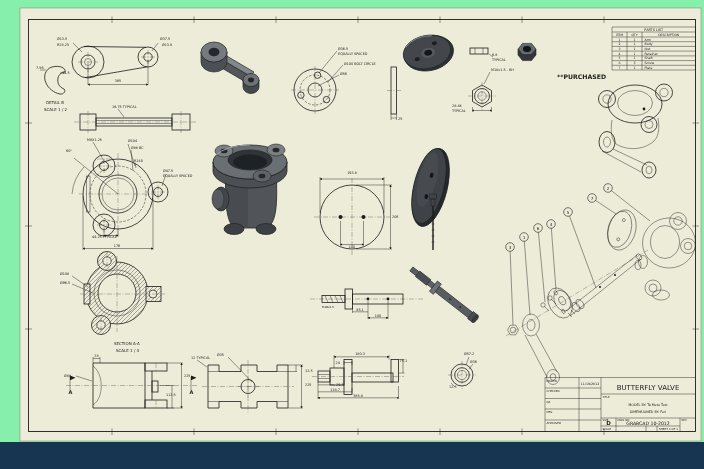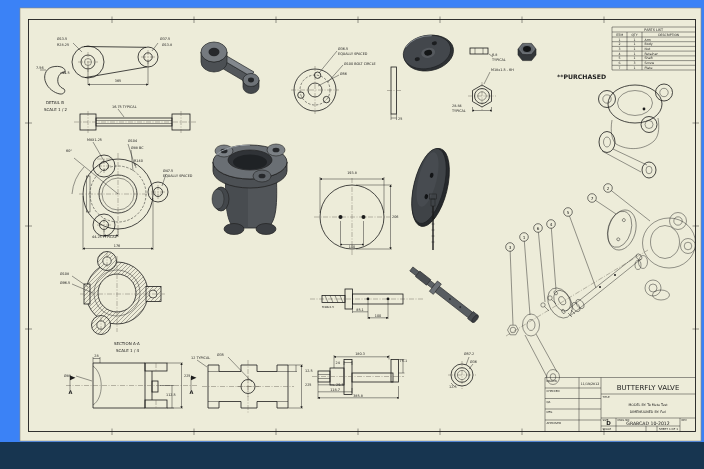--- a/index.html
+++ b/index.html
@@ -3,7 +3,7 @@
 <meta charset="utf-8">
 <style>
   html,body{margin:0;padding:0;}
-  .stage{position:relative;width:704px;height:469px;background:#3b82f6;overflow:hidden;
+  .stage{position:relative;width:704px;height:469px;background:#86efac;overflow:hidden;
          font-family:"Liberation Sans","DejaVu Sans",sans-serif;}
   .taskbar{position:absolute;left:0;top:442px;width:704px;height:27px;background:#173550;}
   svg{position:absolute;left:0;top:0;}

